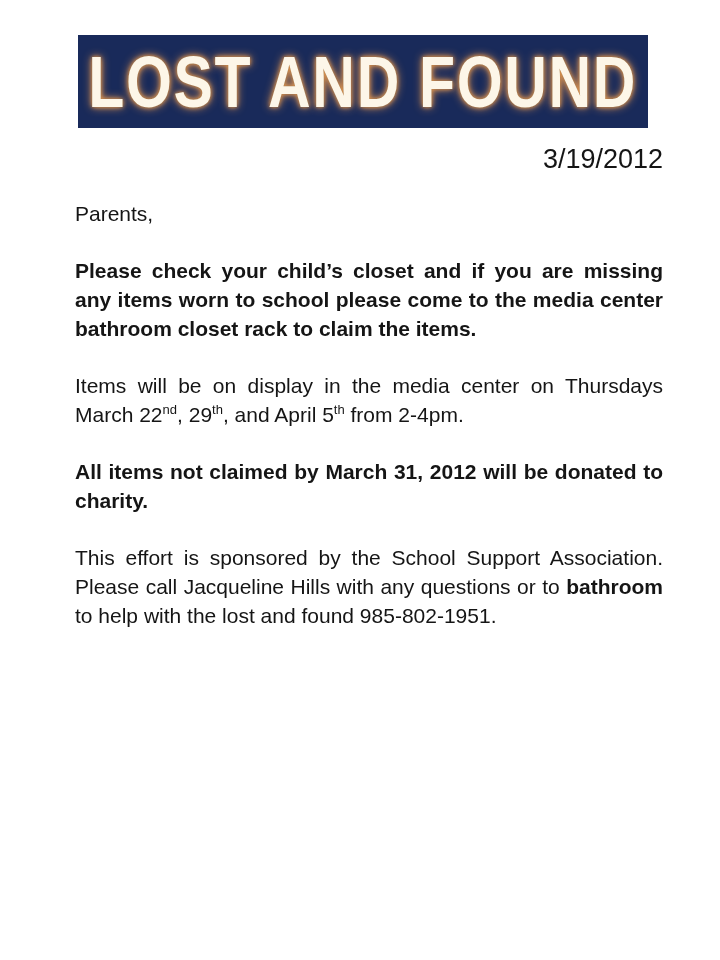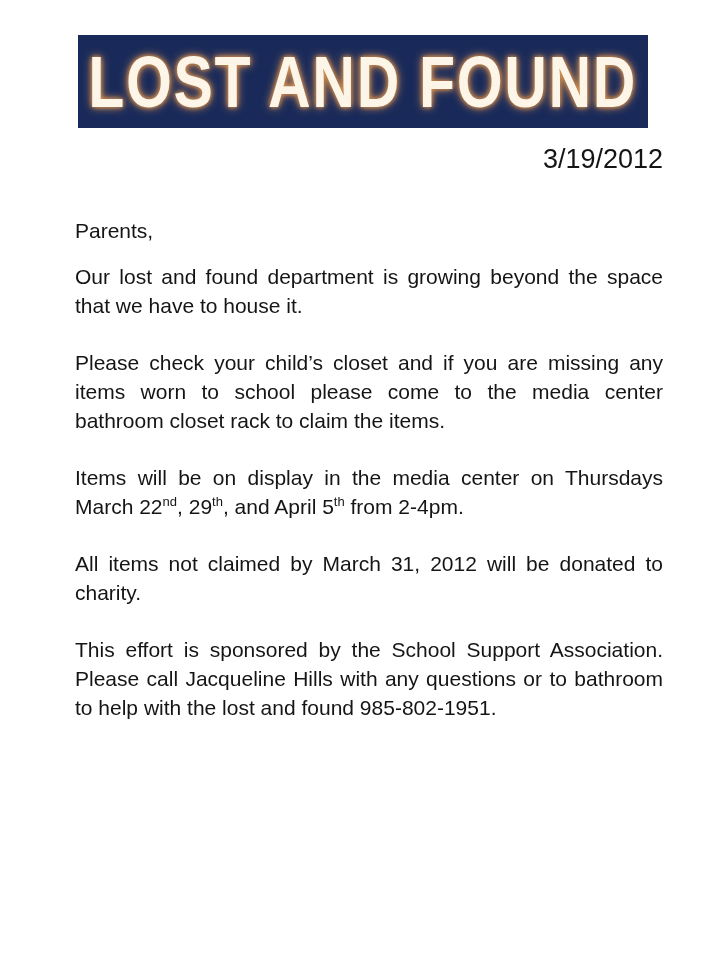--- a/index.html
+++ b/index.html
@@ -59,7 +59,7 @@
   }
   .content p{margin:28px 0 0 0;}
   .content p:first-child,
-  .content p.continued{margin-top:17px;}
+  .content p.continued{margin-top:0;}
   .content p.bold, .content .bold{font-weight:normal;}
   .content sup{
     font-size:0.62em;

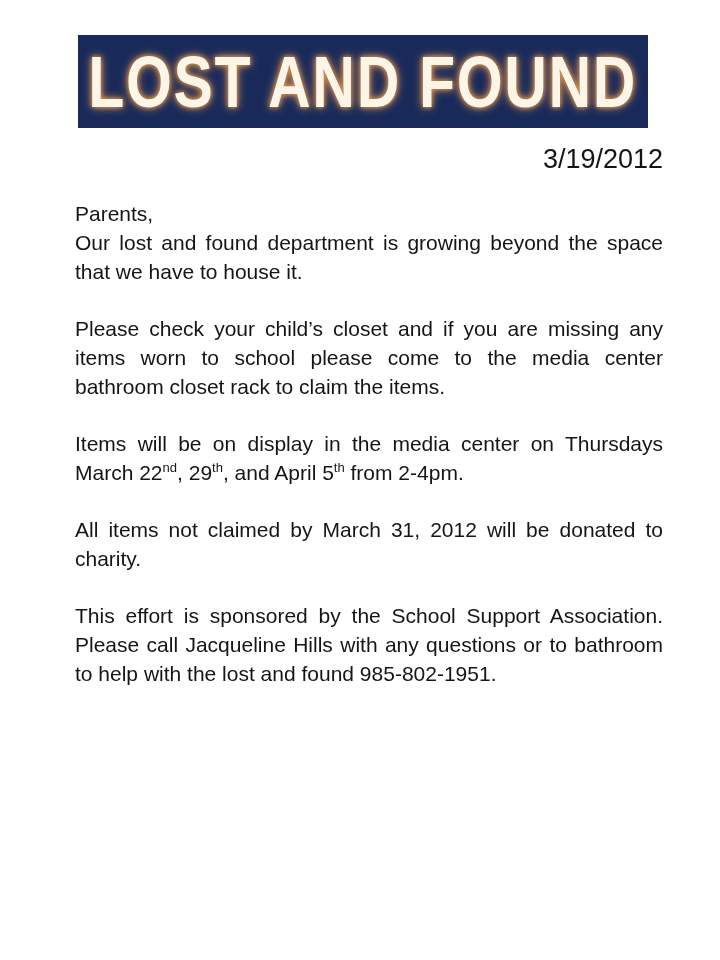--- a/index.html
+++ b/index.html
@@ -77,7 +77,6 @@
   <div class="date-line">3/19/2012</div>
   <div class="content" id="paragraphs">
       <p><span>Parents,</span></p>
-      <p class="continued"><span>Our lost and found department is growing beyond the space that we have to house it.</span></p>
       <p class="bold"><span>Please check your child’s closet and if you are missing any items worn to school please come to the media center bathroom closet rack to claim the items.</span></p>
       <p><span>Items will be on display in the media center on Thursdays March 22</span><sup>nd</sup><span>, 29</span><sup>th</sup><span>, and April 5</span><sup>th</sup><span> from 2-4pm.</span></p>
       <p class="bold"><span>All items not claimed by March 31, 2012 will be donated to charity.</span></p>

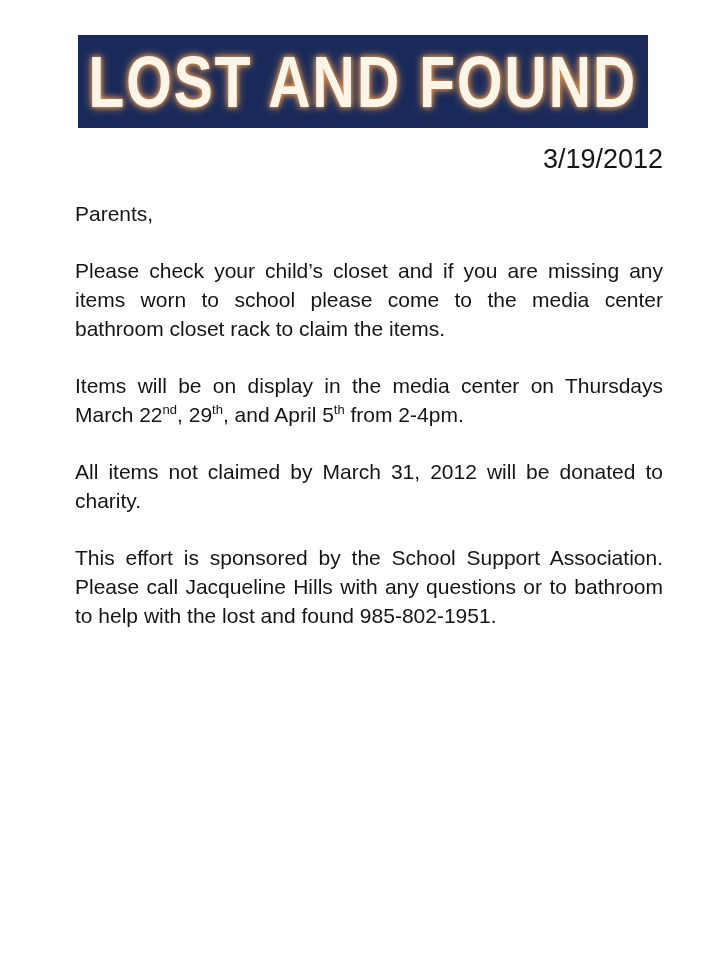--- a/index.html
+++ b/index.html
@@ -60,7 +60,7 @@
   .content p{margin:28px 0 0 0;}
   .content p:first-child,
   .content p.continued{margin-top:0;}
-  .content p.bold, .content .bold{font-weight:normal;}
+  .content p.bold, .content .bold{font-weight:bold;}
   .content sup{
     font-size:0.62em;
     line-height:0;

